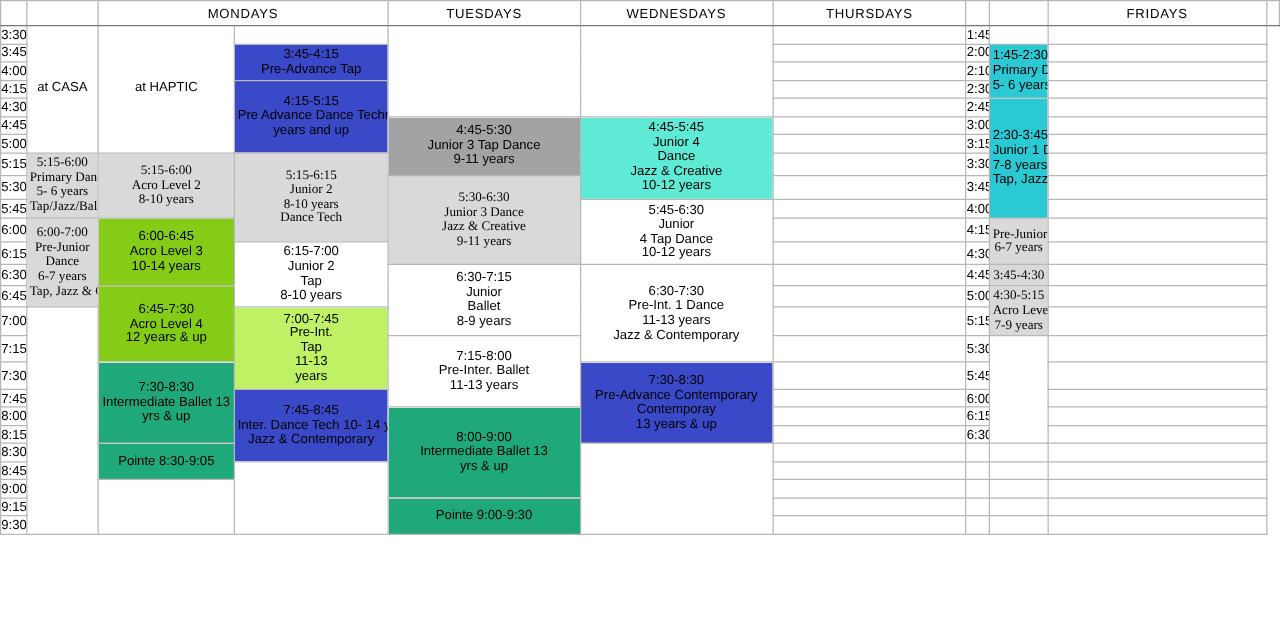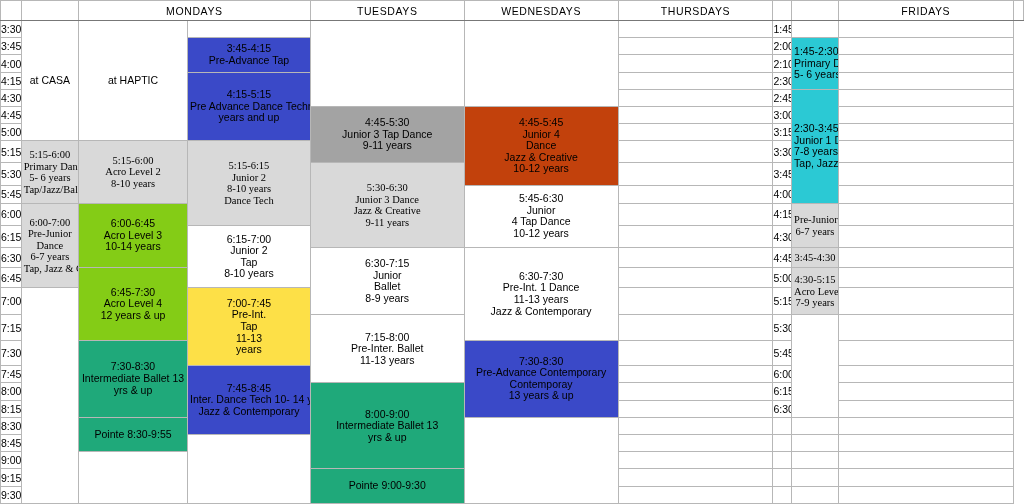--- a/index.html
+++ b/index.html
@@ -19,7 +19,7 @@
     border-collapse: collapse;
     table-layout: fixed;
     width: 1024px;
-    height: 504px;
+    height: 428px;
   }
   table.grid td, table.grid th {
     border: 1px solid #b7b7b7;

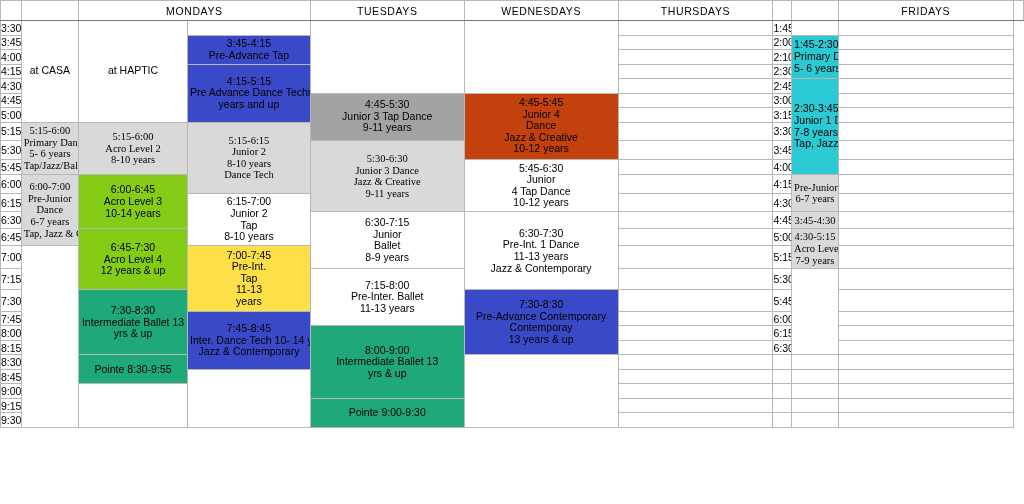--- a/index.html
+++ b/index.html
@@ -58,7 +58,7 @@
   .c-lblue   { background:#84cc16; }
   .c-green   { background:#1fa97a; color:#ffffff; }
   .c-magenta { background:#a3a3a3; }
-  .c-pink    { background:#c2410c; }
+  .c-pink    { background:#5eead4; }
   .c-orange  { background:#fde047; }
   .c-cyan    { background:#2bc9d4; }
   .jsx { padding: 0 2px; }

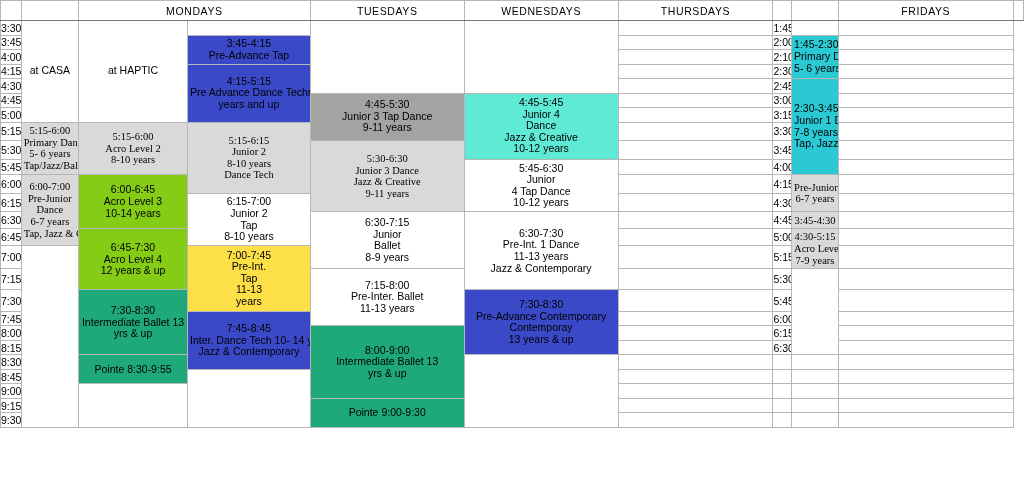--- a/index.html
+++ b/index.html
@@ -59,7 +59,7 @@
   .c-green   { background:#1fa97a; color:#ffffff; }
   .c-magenta { background:#a3a3a3; }
   .c-pink    { background:#5eead4; }
-  .c-orange  { background:#fde047; }
+  .c-orange  { background:#bef264; }
   .c-cyan    { background:#2bc9d4; }
   .jsx { padding: 0 2px; }
   .spacer-col { background:#ffffff; }

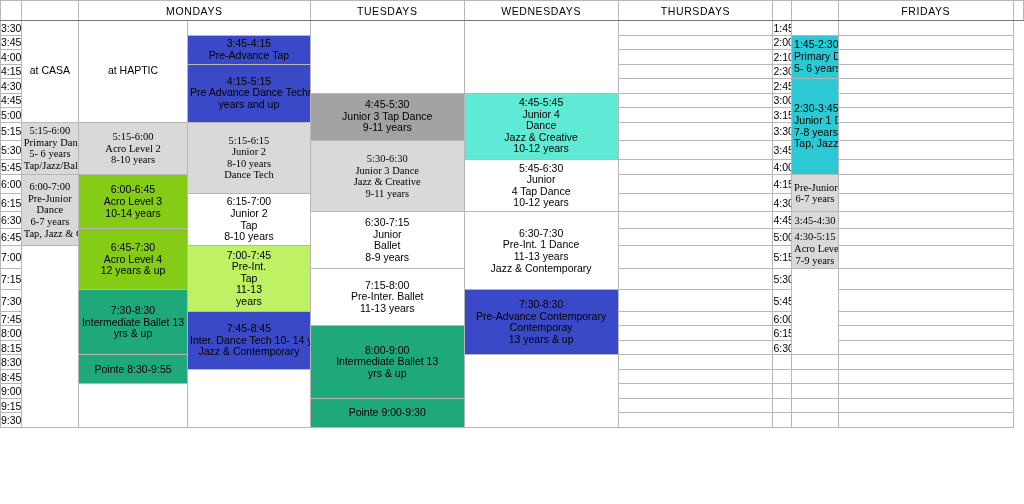--- a/index.html
+++ b/index.html
@@ -442,7 +442,7 @@
           <td class="timecell">8:30</td>
           <td class="blk c-green" rowspan="2">
             <div class="jsx">
-              <div>Pointe 8:30-9:55</div>
+              <div>Pointe 8:30-9:05</div>
             </div>
           </td>
           <td class="blk c-white" rowspan="5">

